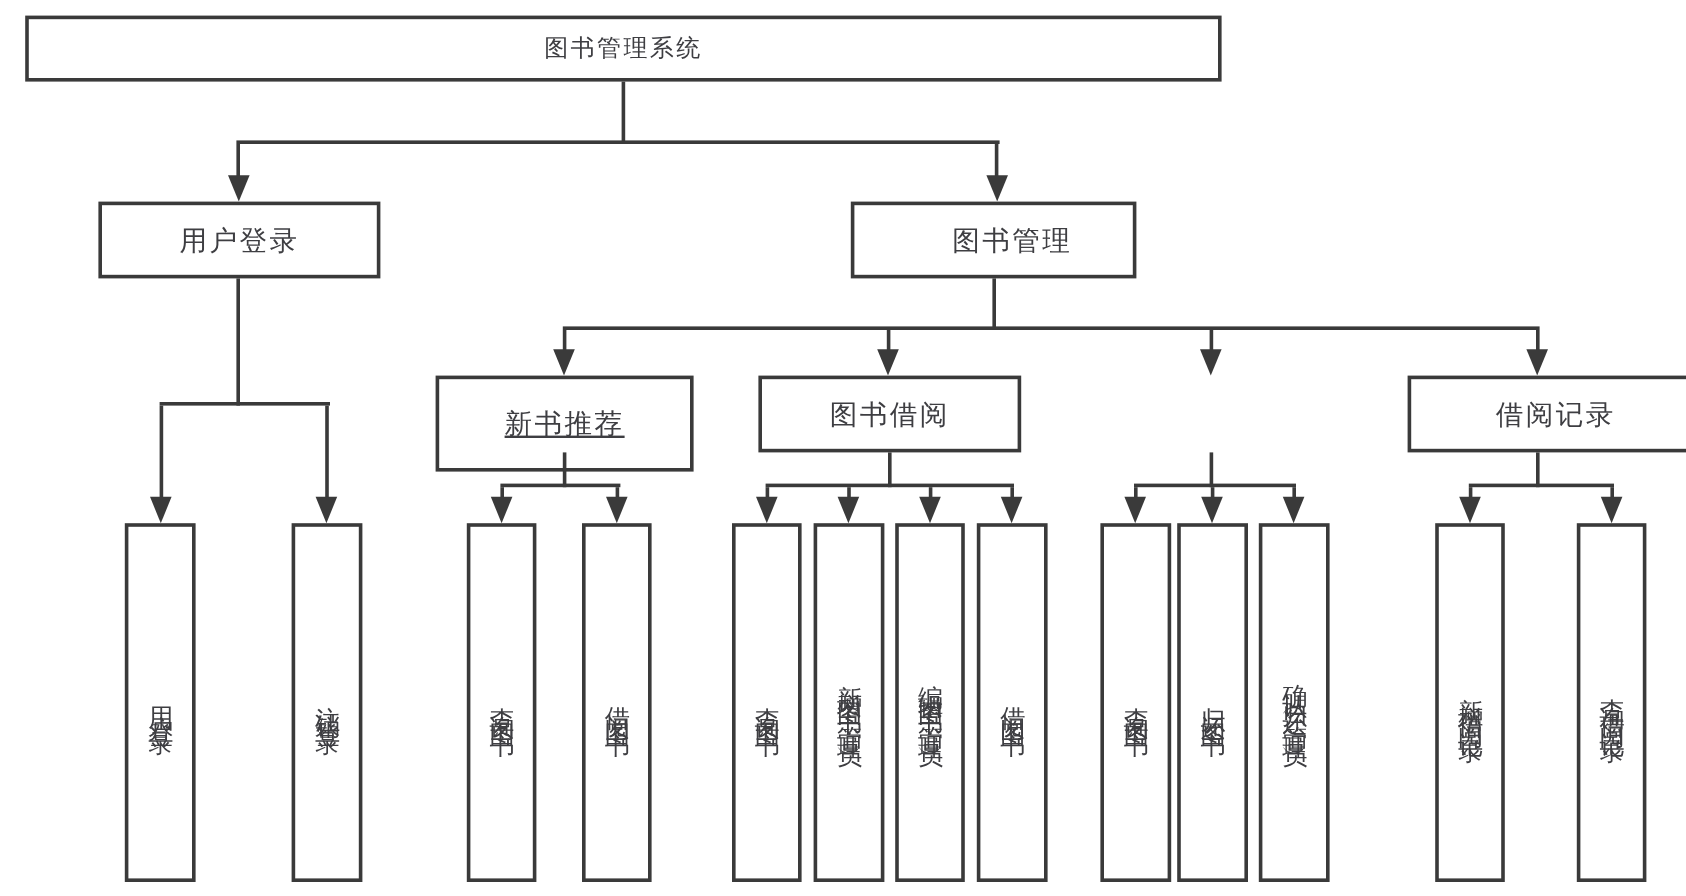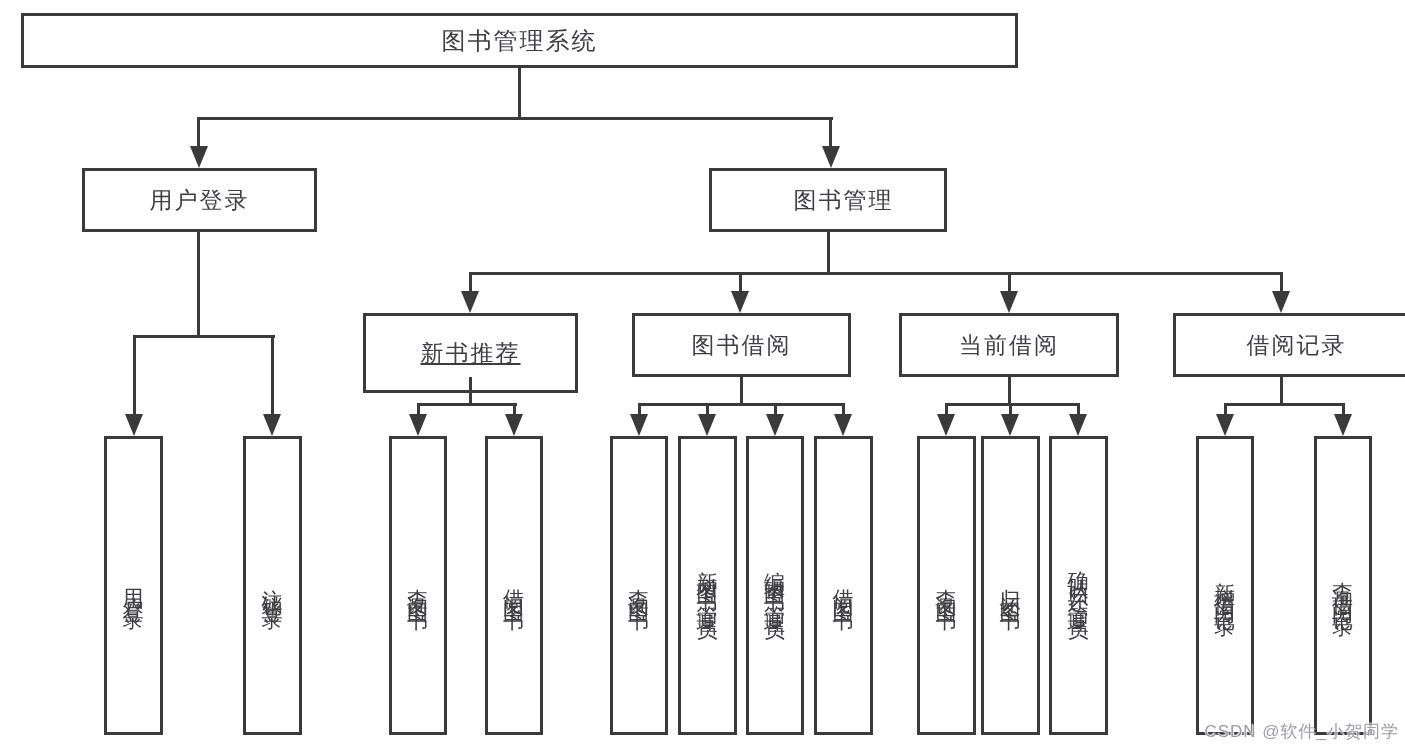--- a/index.html
+++ b/index.html
@@ -12,7 +12,7 @@
     border:3px solid #3a3a3a; display:flex; align-items:center; justify-content:center;
     font-size:23px; color:#3e3e42; letter-spacing:2px; white-space:nowrap;
   }
-  .hbox.root { font-size:24px; }
+  .hbox.root { font-size:20px; }
   .vbox {
     position:absolute; box-sizing:border-box; background:#ffffff;
     border:3px solid #3a3a3a; display:flex; align-items:center; justify-content:center;

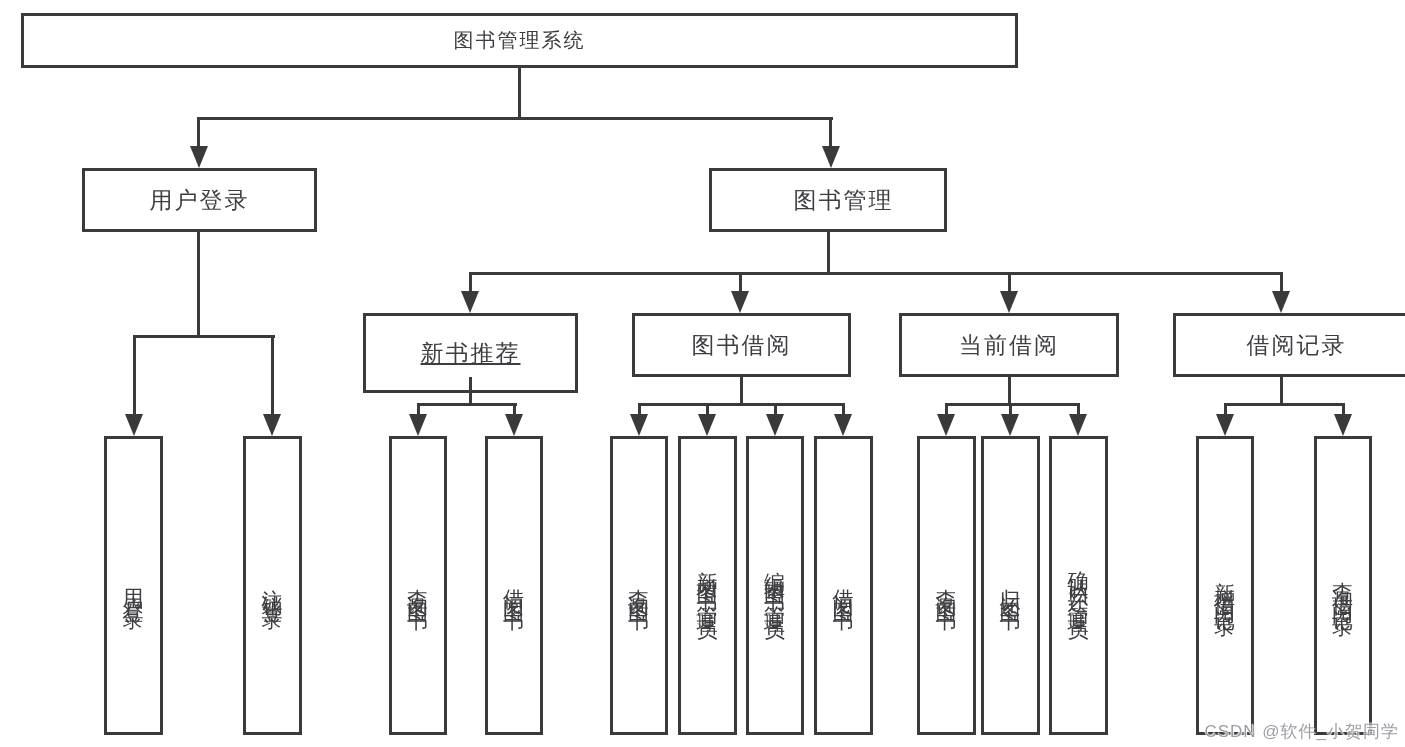--- a/index.html
+++ b/index.html
@@ -67,7 +67,6 @@
 
   <div class="hbox" style="left:363px; top:313px; width:215px; height:80px;text-decoration:underline;">新书推荐</div>
   <div class="hbox" style="left:632px; top:313px; width:219px; height:64px;">图书借阅</div>
-  <div class="hbox" style="left:899px; top:313px; width:220px; height:64px;">当前借阅</div>
   <div class="hbox" style="left:1173px; top:313px; width:247px; height:64px;">借阅记录</div>
 
   <div class="line" style="left:469px; top:377px; width:3px; height:29px;"></div>

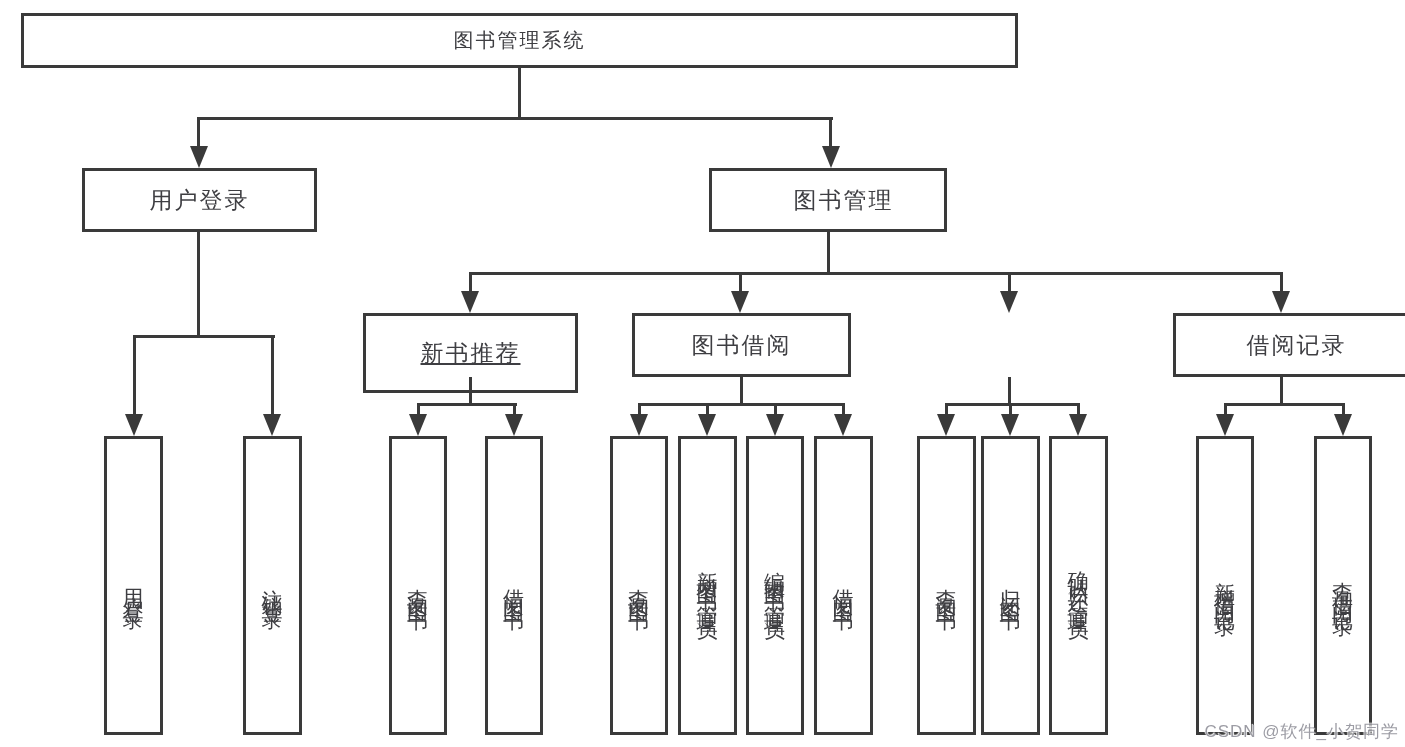--- a/index.html
+++ b/index.html
@@ -121,7 +121,6 @@
   <div class="vbox" style="left:1196px; top:436px; width:58px; height:299px;">新增借阅记录</div>
   <div class="vbox" style="left:1314px; top:436px; width:58px; height:299px;">查询借阅记录</div>
 
-  <div class="watermark">CSDN @软件_小贺同学</div>
 
 </div>
 

